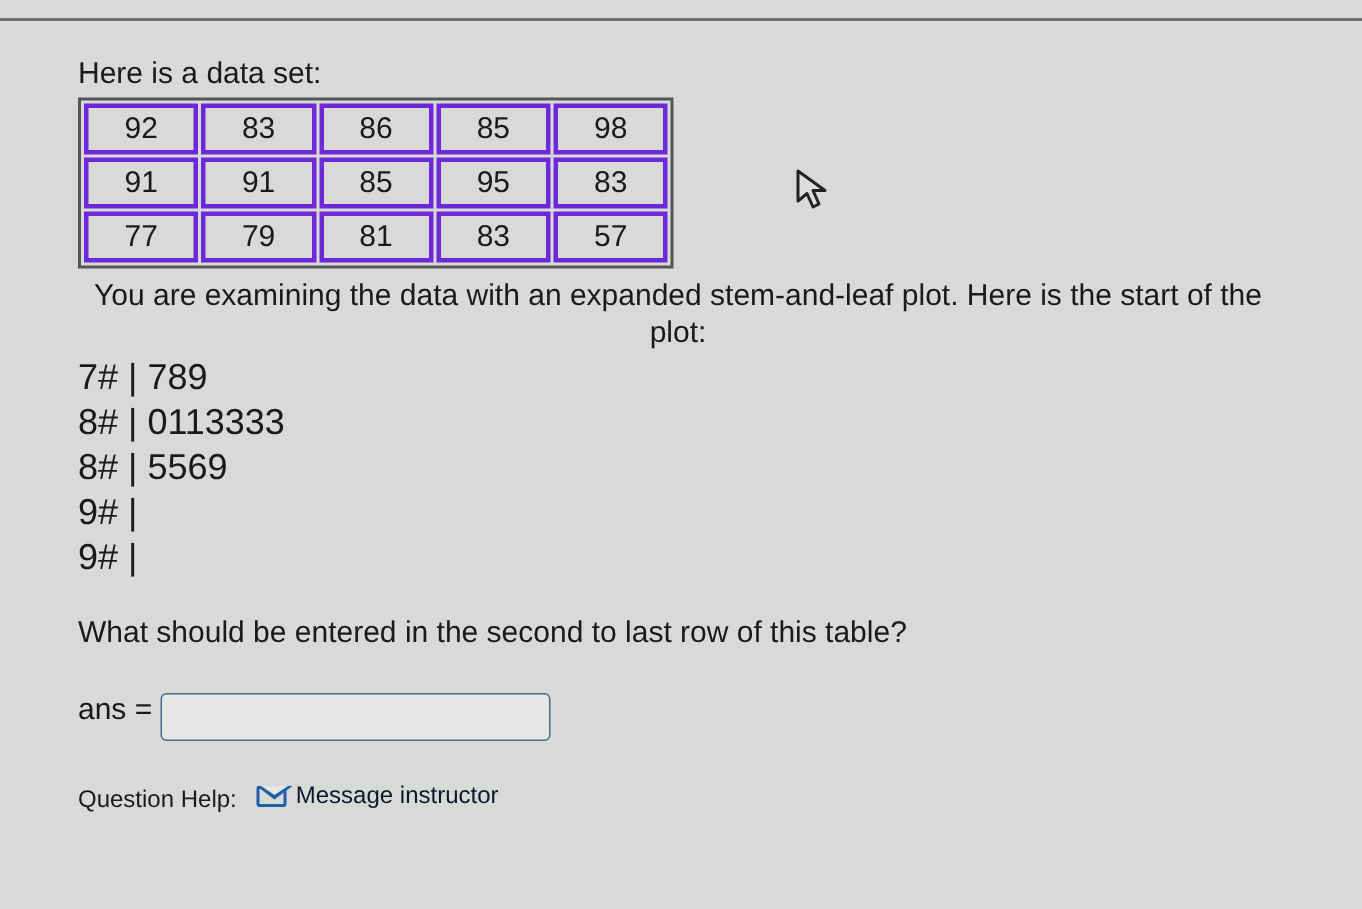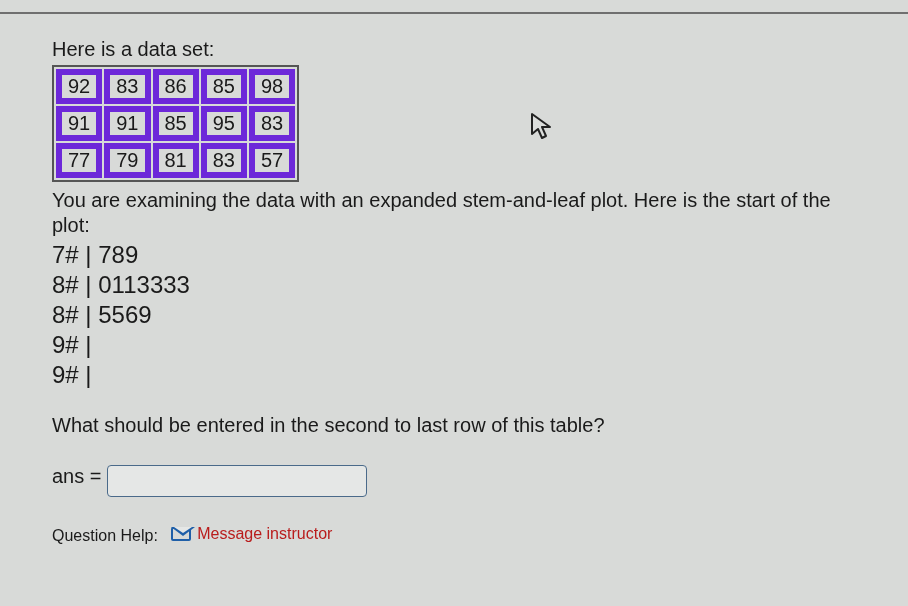--- a/index.html
+++ b/index.html
@@ -39,14 +39,14 @@
     background: #d8dad8;
   }
   table.dataset td {
-    border: 6px solid #6d28d9;
+    border: 3px solid #6d28d9;
     width: 42px;
     height: 34px;
     text-align: center;
     vertical-align: middle;
     font-size: 20px;
     font-weight: 500;
-    padding: 0 6px;
+    padding: 0 24px;
   }
   .body-text { margin-top: 6px; line-height: 1.25; }
   .stem-block { margin-top: 2px; line-height: 1.25; font-size: 24px; }

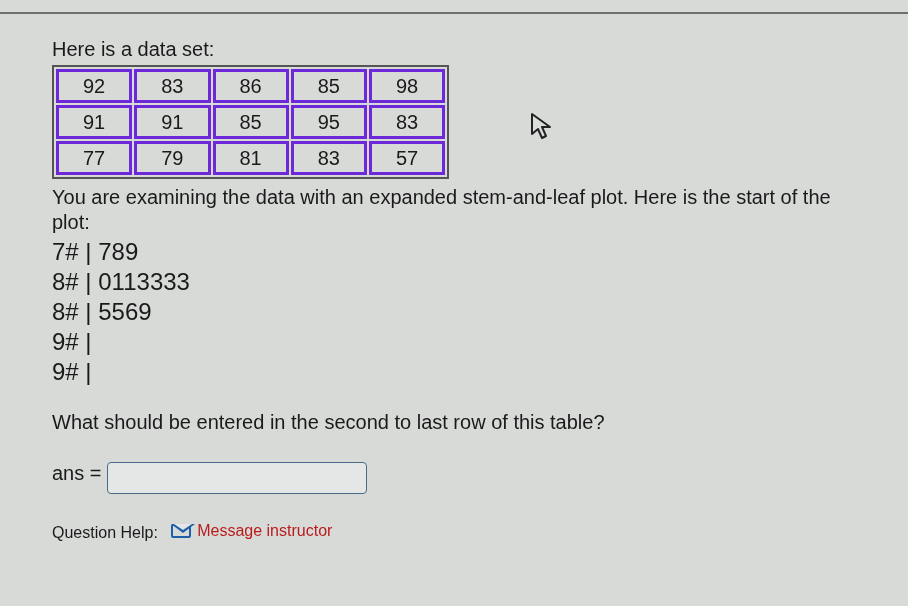--- a/index.html
+++ b/index.html
@@ -48,7 +48,7 @@
     font-weight: 500;
     padding: 0 24px;
   }
-  .body-text { margin-top: 6px; line-height: 1.25; }
+  .body-text { margin-top: 6px; line-height: 1.25; text-align: center; }
   .stem-block { margin-top: 2px; line-height: 1.25; font-size: 24px; }
   .stem-row { white-space: pre; }
   .question-line { margin-top: 24px; }

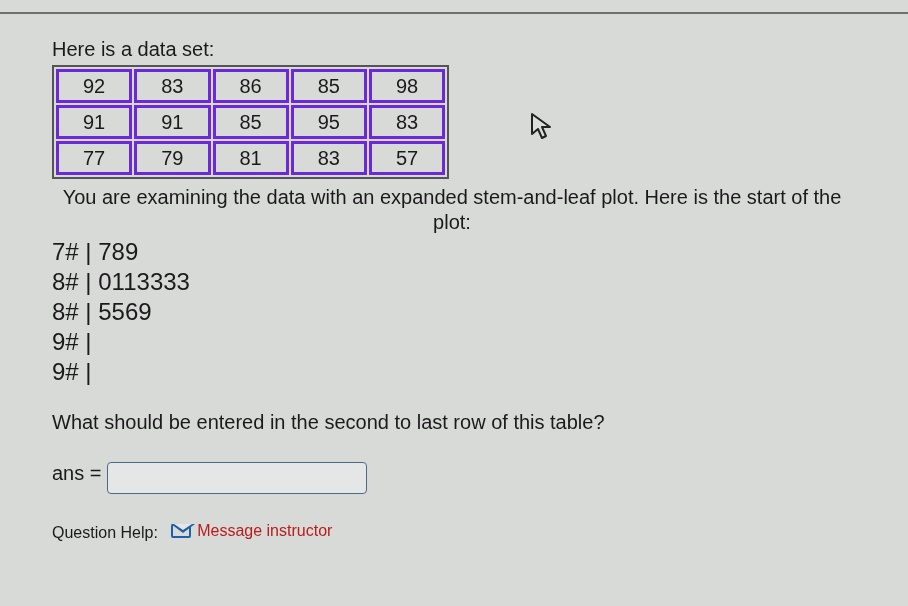--- a/index.html
+++ b/index.html
@@ -72,7 +72,7 @@
     font-size: 16px;
   }
   .help-link {
-    color: #b91c1c;
+    color: #0f172a;
     display: inline-flex;
     align-items: center;
     gap: 6px;

